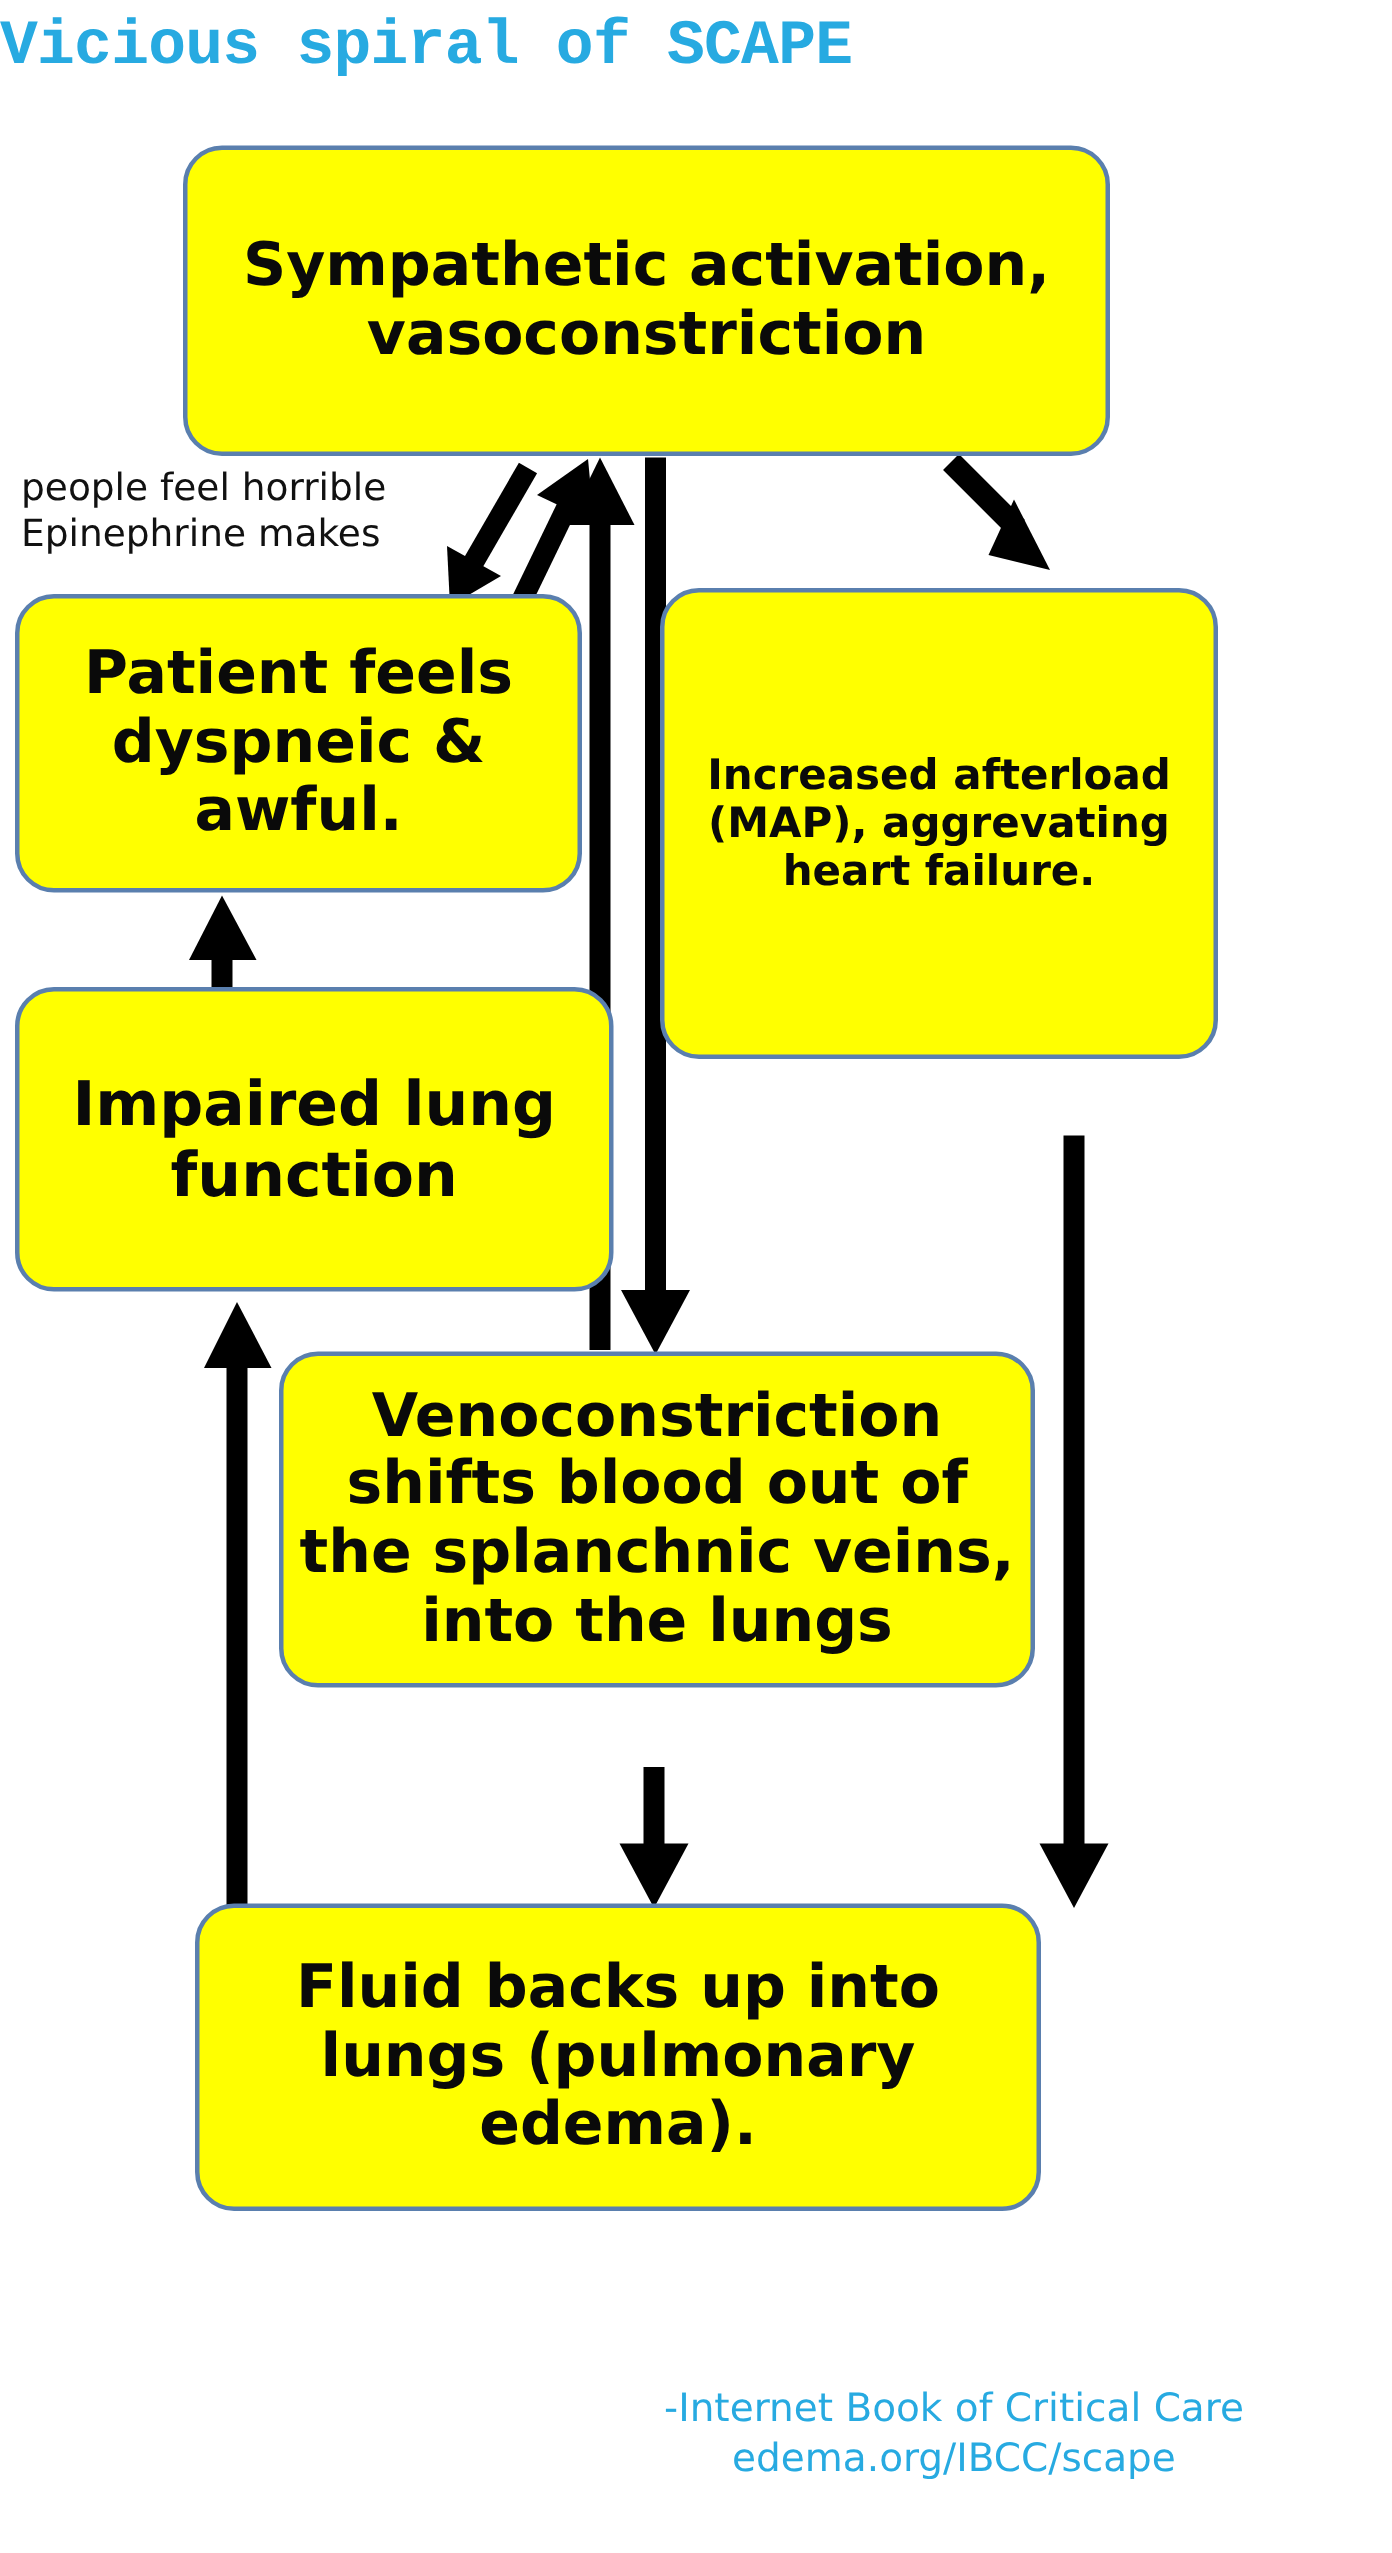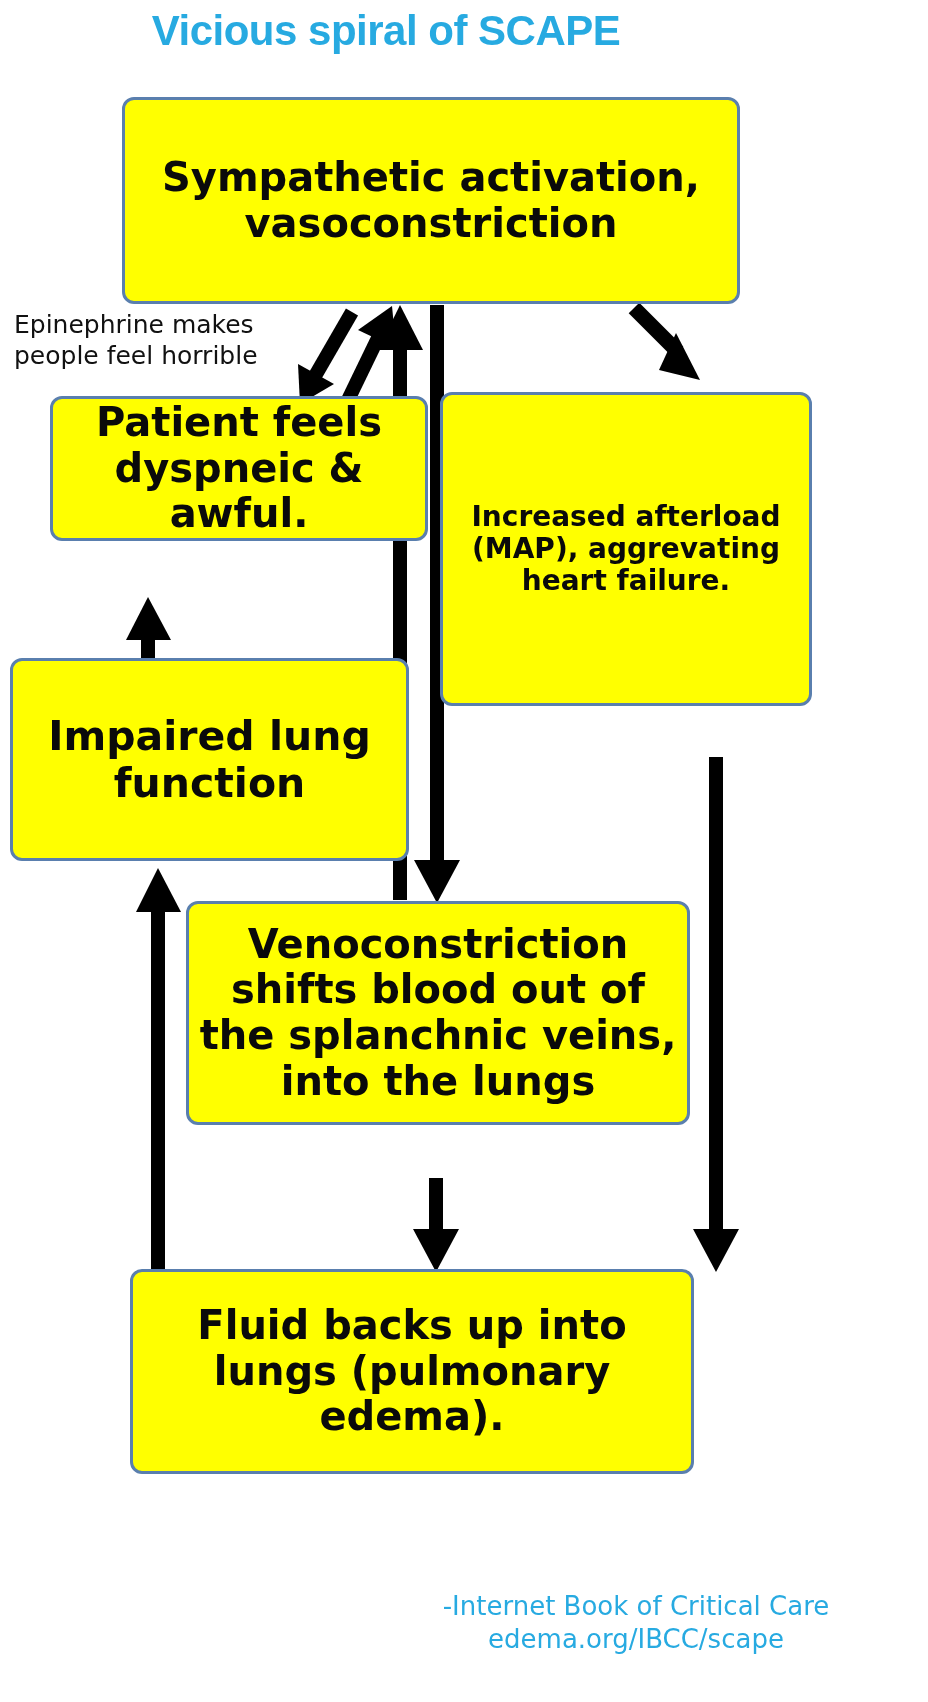--- a/index.html
+++ b/index.html
@@ -22,8 +22,7 @@
     left: 0;
     top: 8px;
     width: 772px;
-    text-align: center;
-    font-family: Liberation Sans, sans-serif;
+    font-family: Liberation Mono, monospace;
     font-weight: bold;
     font-size: 42px;
     color: #27aae1;

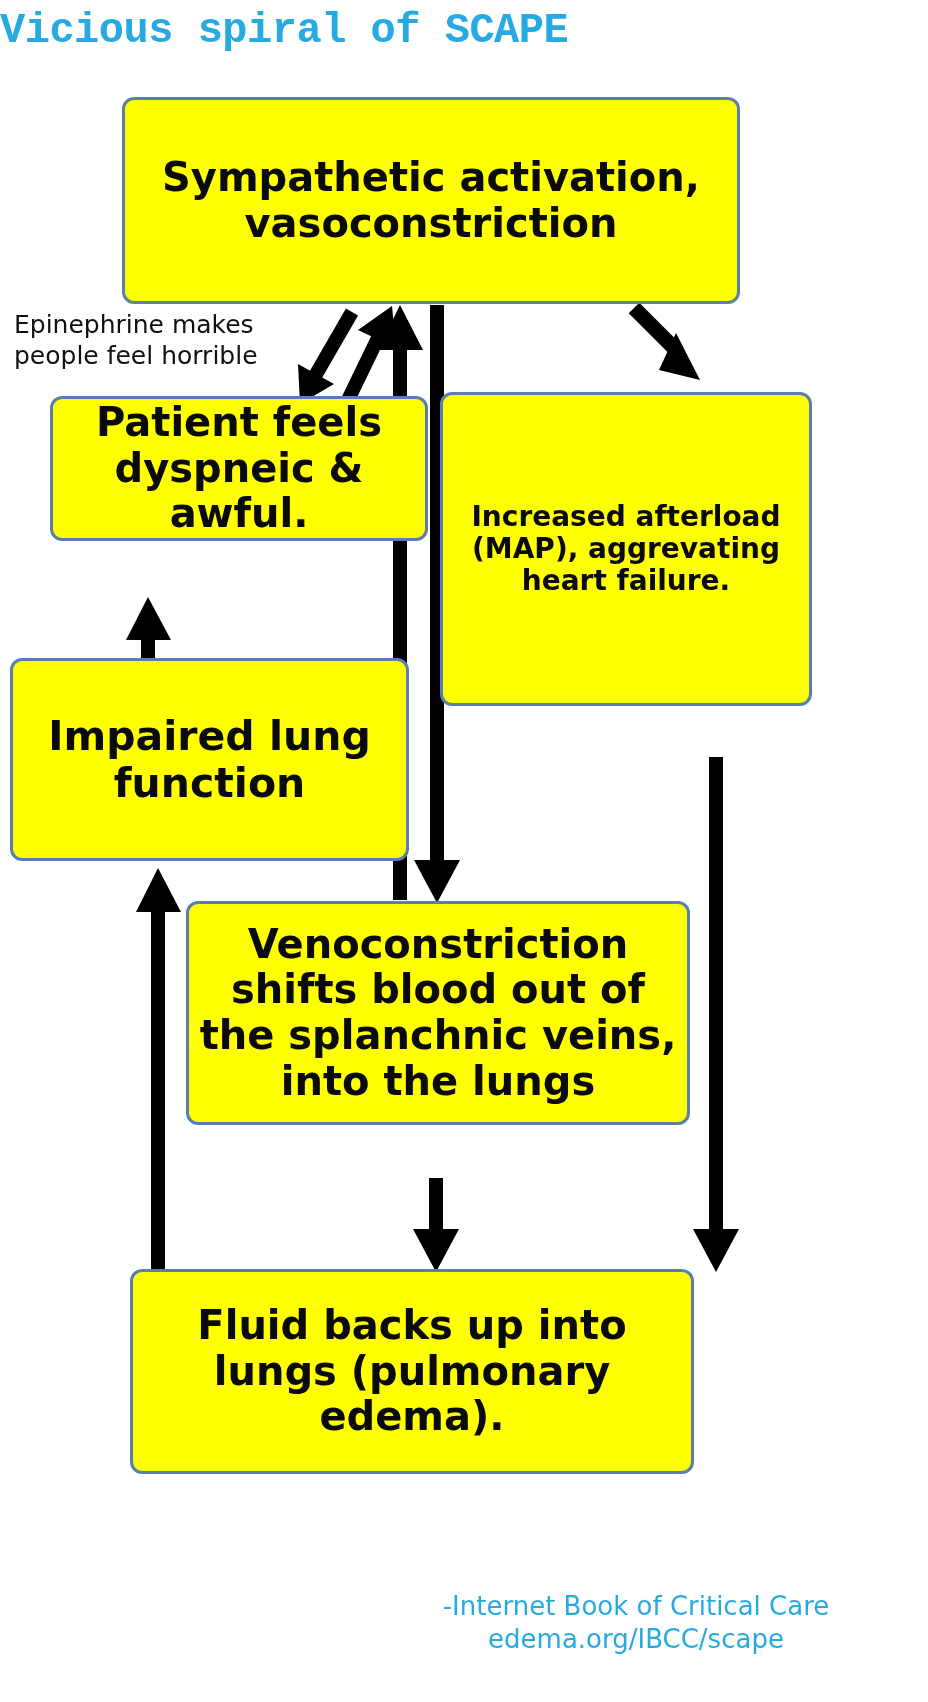--- a/index.html
+++ b/index.html
@@ -36,7 +36,7 @@
     box-sizing: border-box;
     background: #ffff00;
     border: 3px solid #5a7fae;
-    border-radius: 12px;
+    border-radius: 26px;
     display: flex;
     align-items: center;
     justify-content: center;

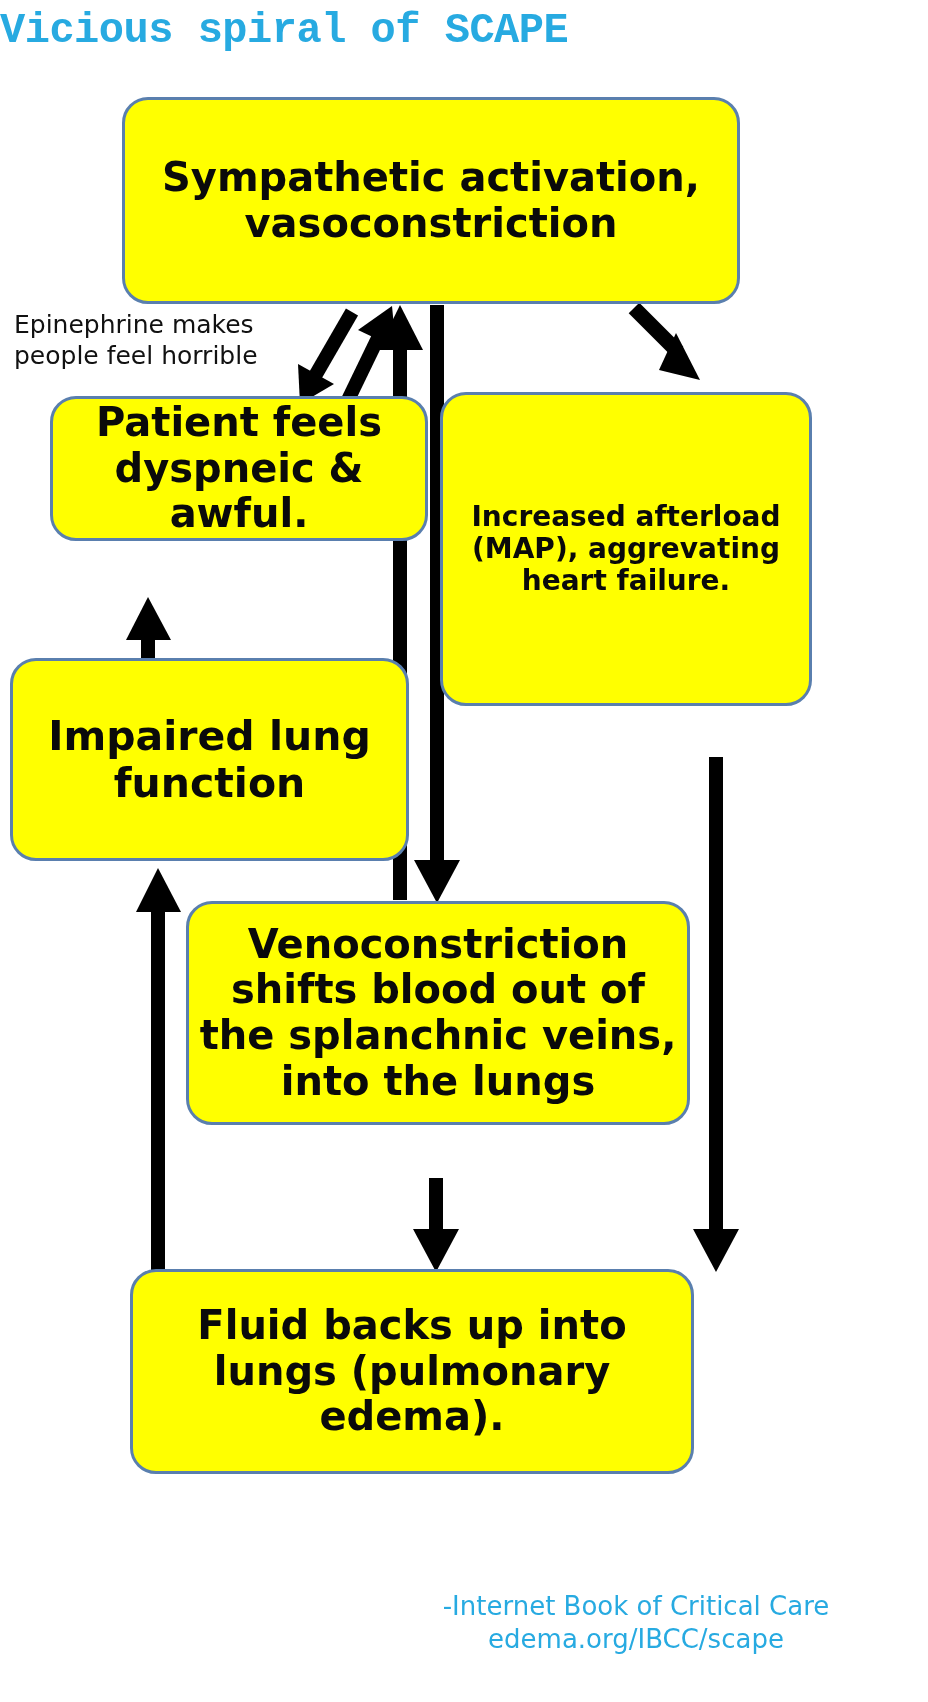--- a/index.html
+++ b/index.html
@@ -155,8 +155,8 @@
   </svg>
 
   <div class="annotation">
+    <div>people feel horrible</div>
     <div>Epinephrine makes</div>
-    <div>people feel horrible</div>
   </div>
 
   <div class="node" id="node-sympathetic">Sympathetic activation, vasoconstriction</div>

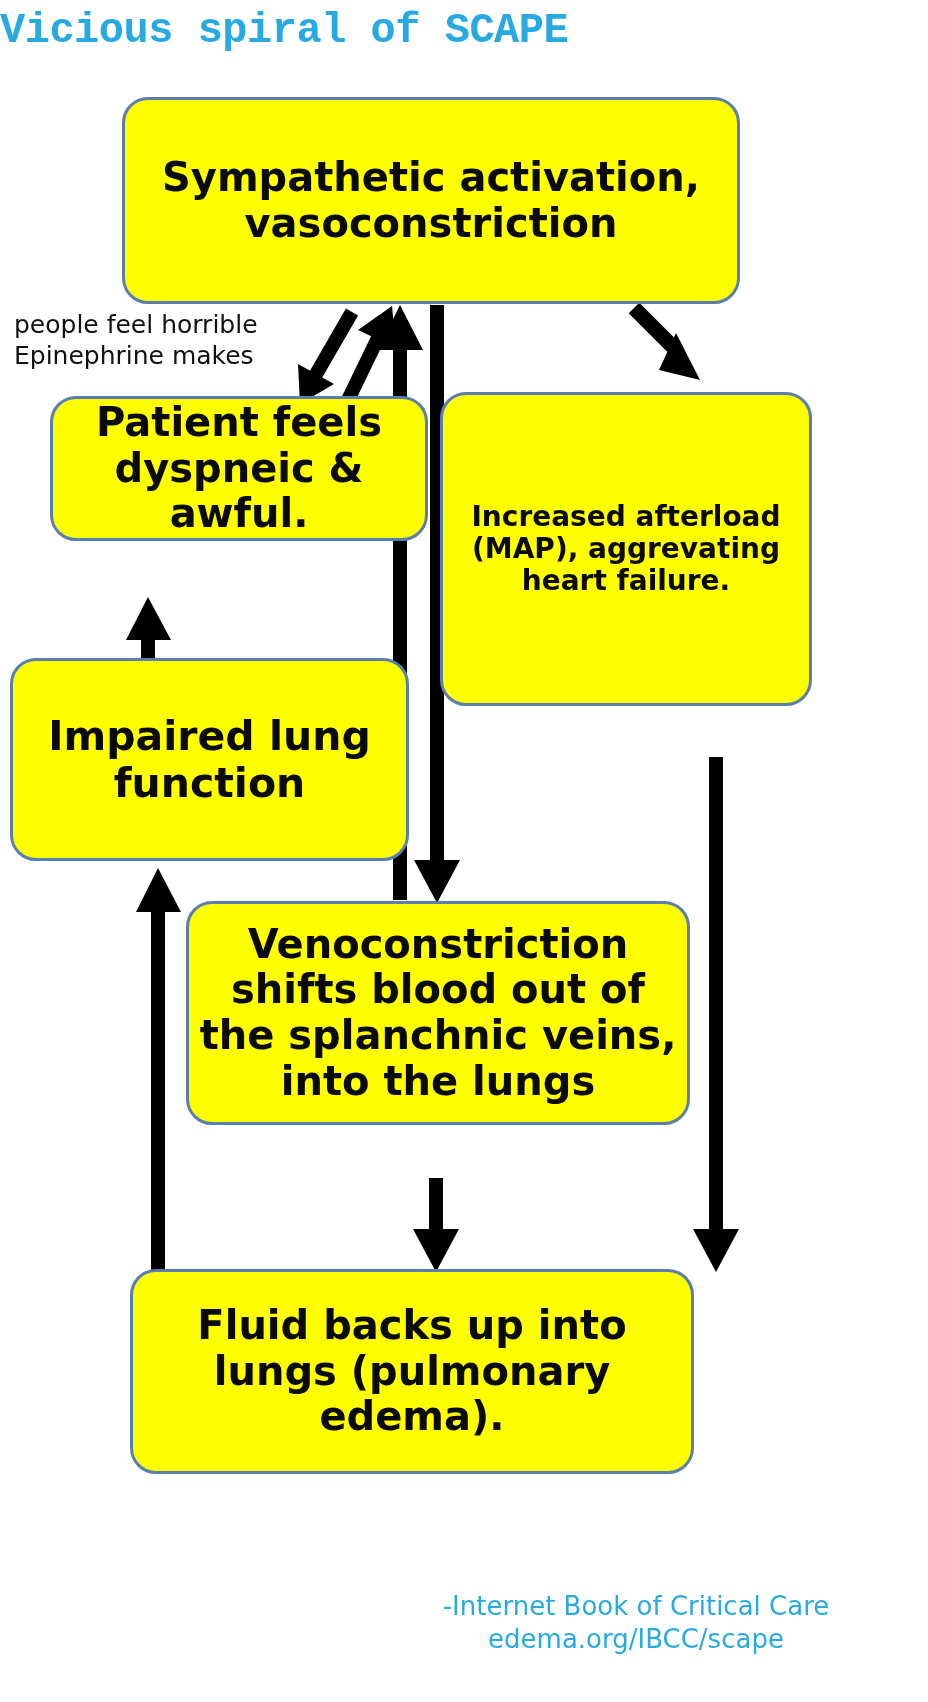--- a/index.html
+++ b/index.html
@@ -50,7 +50,7 @@
   }
 
   #node-sympathetic { left: 122px; top: 97px;  width: 618px; height: 207px; font-size: 40px; }
-  #node-patient     { left: 10px;  top: 396px; width: 378px; height: 145px; font-size: 40px; margin-left: 40px; }
+  #node-patient     { left: 10px;  top: 396px; width: 378px; height: 199px; font-size: 40px; }
   #node-afterload   { left: 440px; top: 392px; width: 372px; height: 314px; font-size: 28px; }
   #node-impaired    { left: 10px;  top: 658px; width: 399px; height: 203px; font-size: 41px; }
   #node-veno        { left: 186px; top: 901px; width: 504px; height: 224px; font-size: 40px; }

